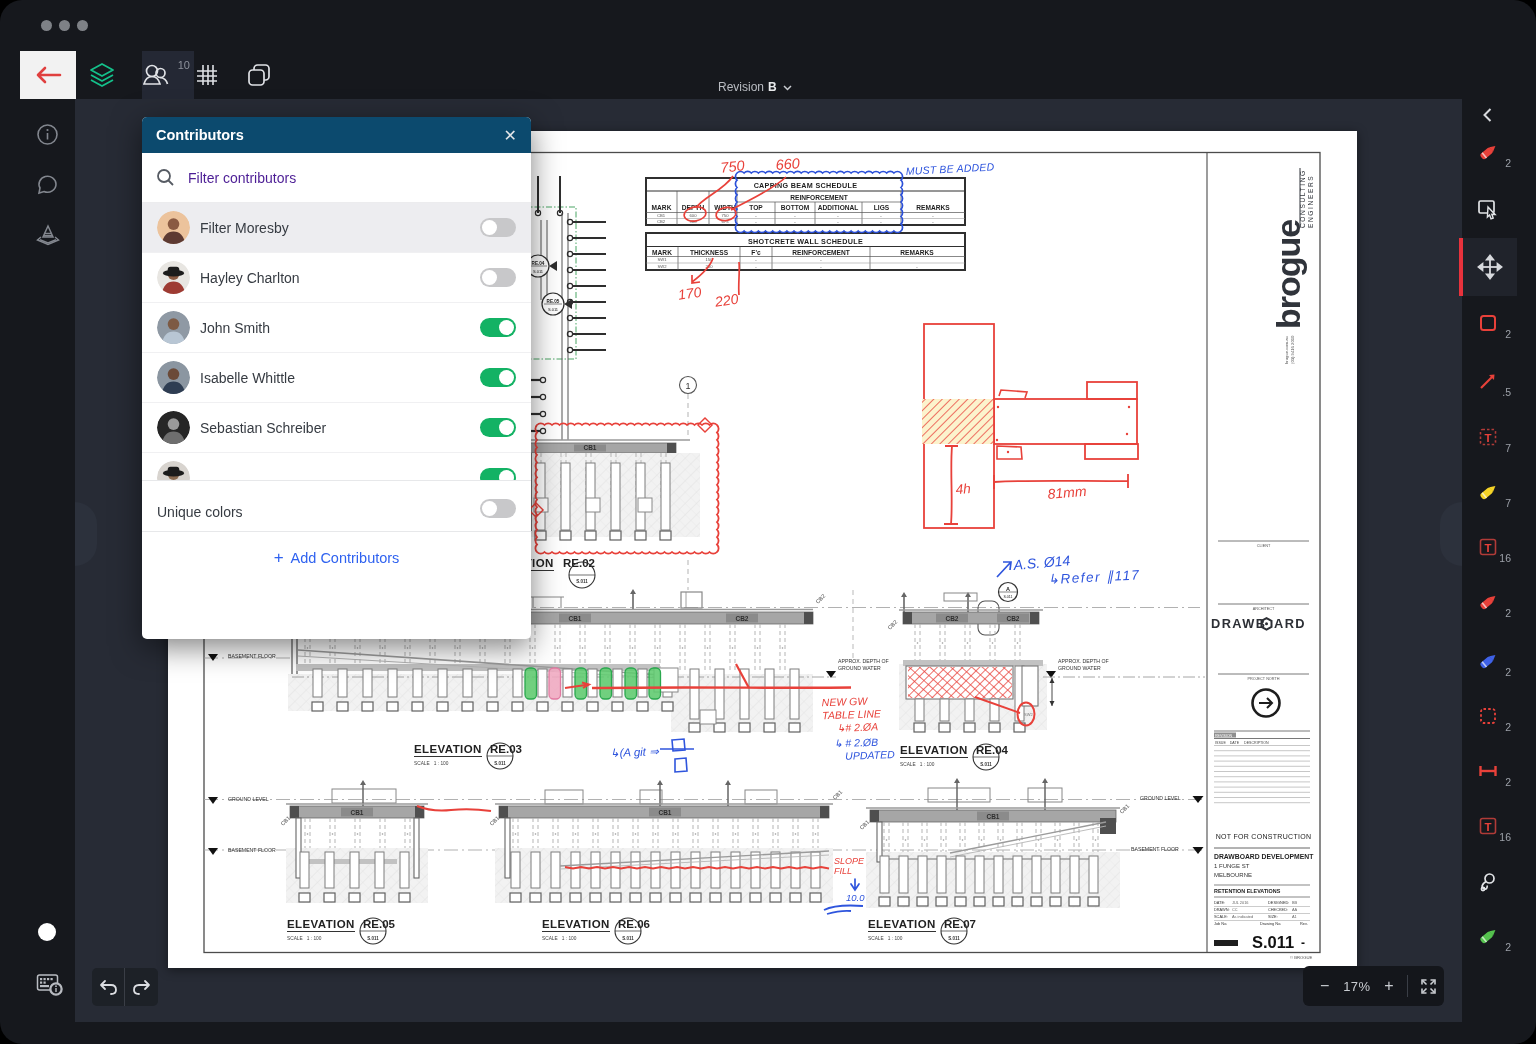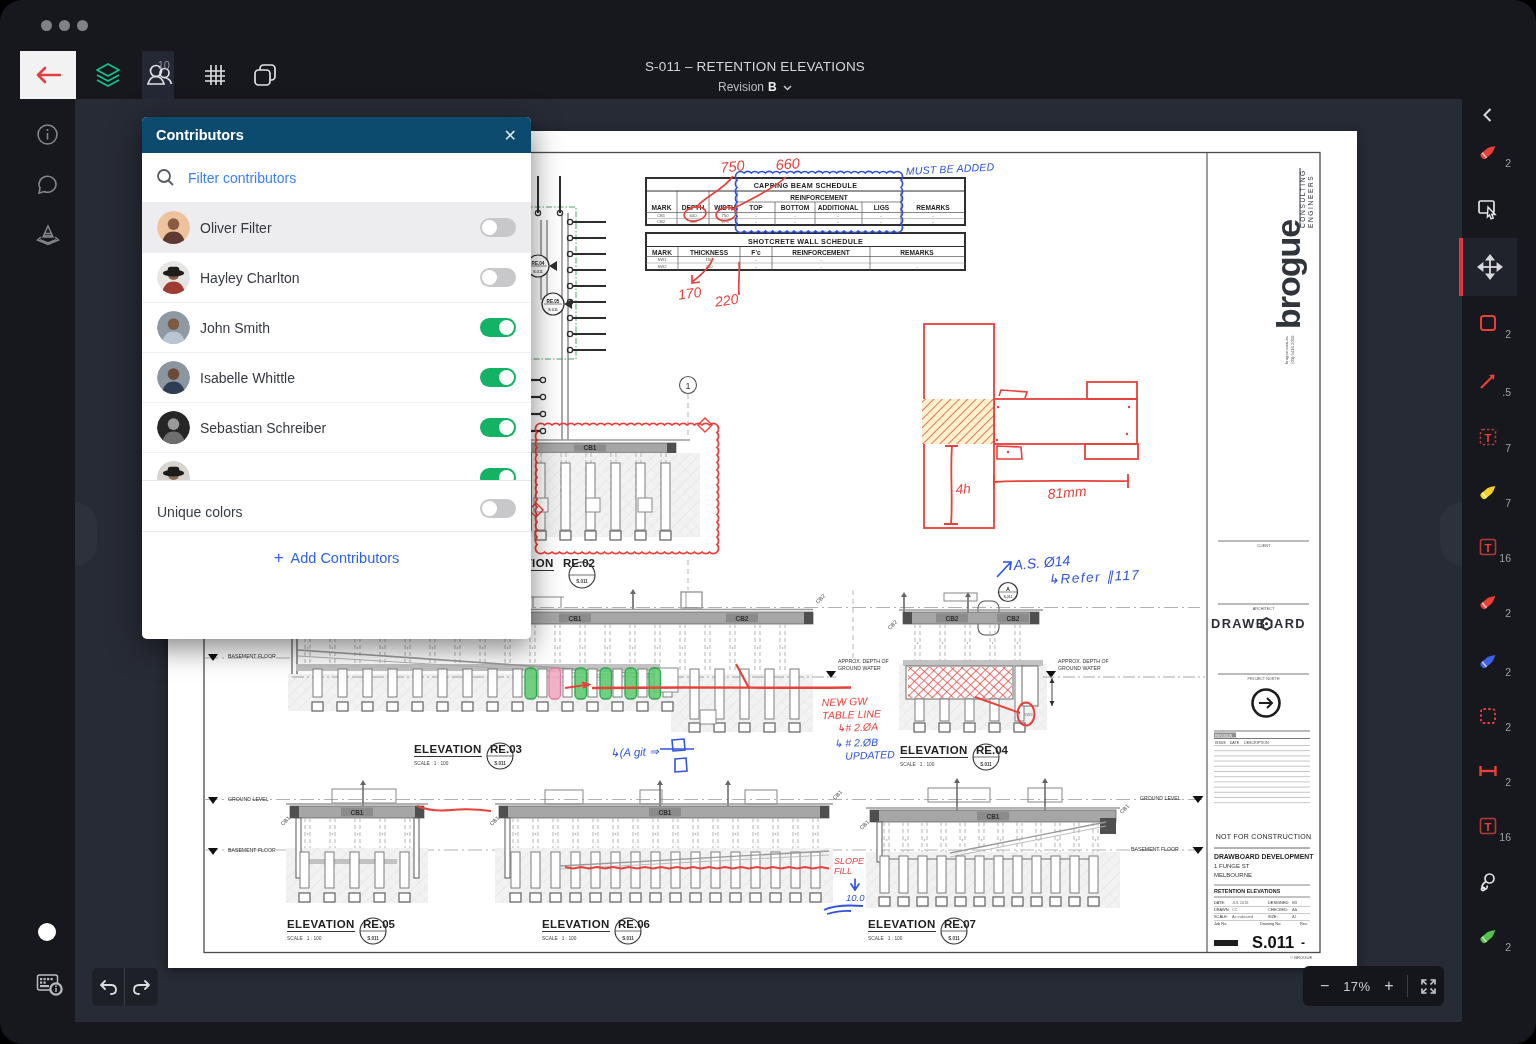--- a/index.html
+++ b/index.html
@@ -8,7 +8,7 @@
 .dots span{position:absolute;top:20px;width:11px;height:11px;border-radius:50%;background:#7e8186}
 .backbtn{position:absolute;left:20px;top:51px;width:56px;height:48px;background:#f2f2f2}
 .backbtn svg{position:absolute;left:14px;top:13px}
-.tab{position:absolute;top:51px;width:32px;height:48px;display:flex;align-items:center;justify-content:flex-end}
+.tab{position:absolute;top:51px;width:52px;height:48px;display:flex;align-items:center;justify-content:flex-start}
 .tab.sel{background:#242834}
 .badge{position:absolute;top:8px;right:4px;font-size:11px;color:#8d929b}
 .title{position:absolute;top:59px;left:0;width:1510px;text-align:center;color:#d3d5d9;font-size:13.5px;letter-spacing:.2px}

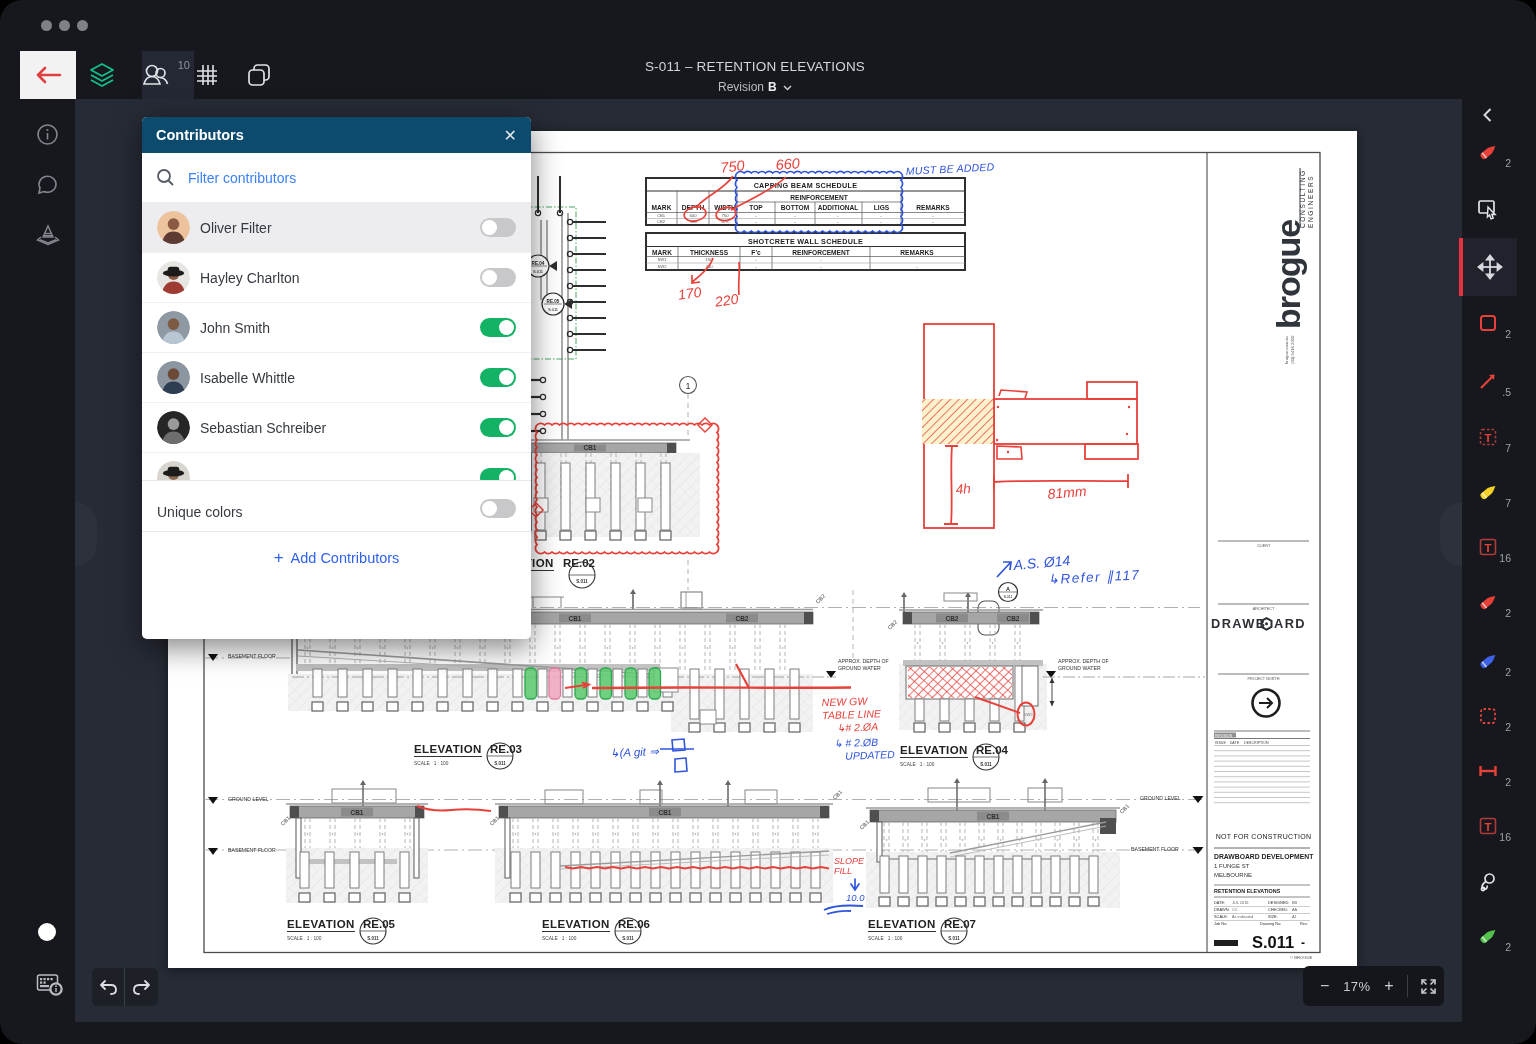--- a/index.html
+++ b/index.html
@@ -98,7 +98,6 @@
         </g>
       </svg>
     </div>
-  <div class="title">S-011 – RETENTION ELEVATIONS</div>
   <div class="rev">Revision<b>B</b> <svg width="9" height="6" viewBox="0 0 9 6" style="margin-left:3px">
         <path d="M 1 1 L 4.5 4.5 L 8 1" stroke="#c9ccd1" stroke-width="1.5" fill="none"></path>
       </svg></div>

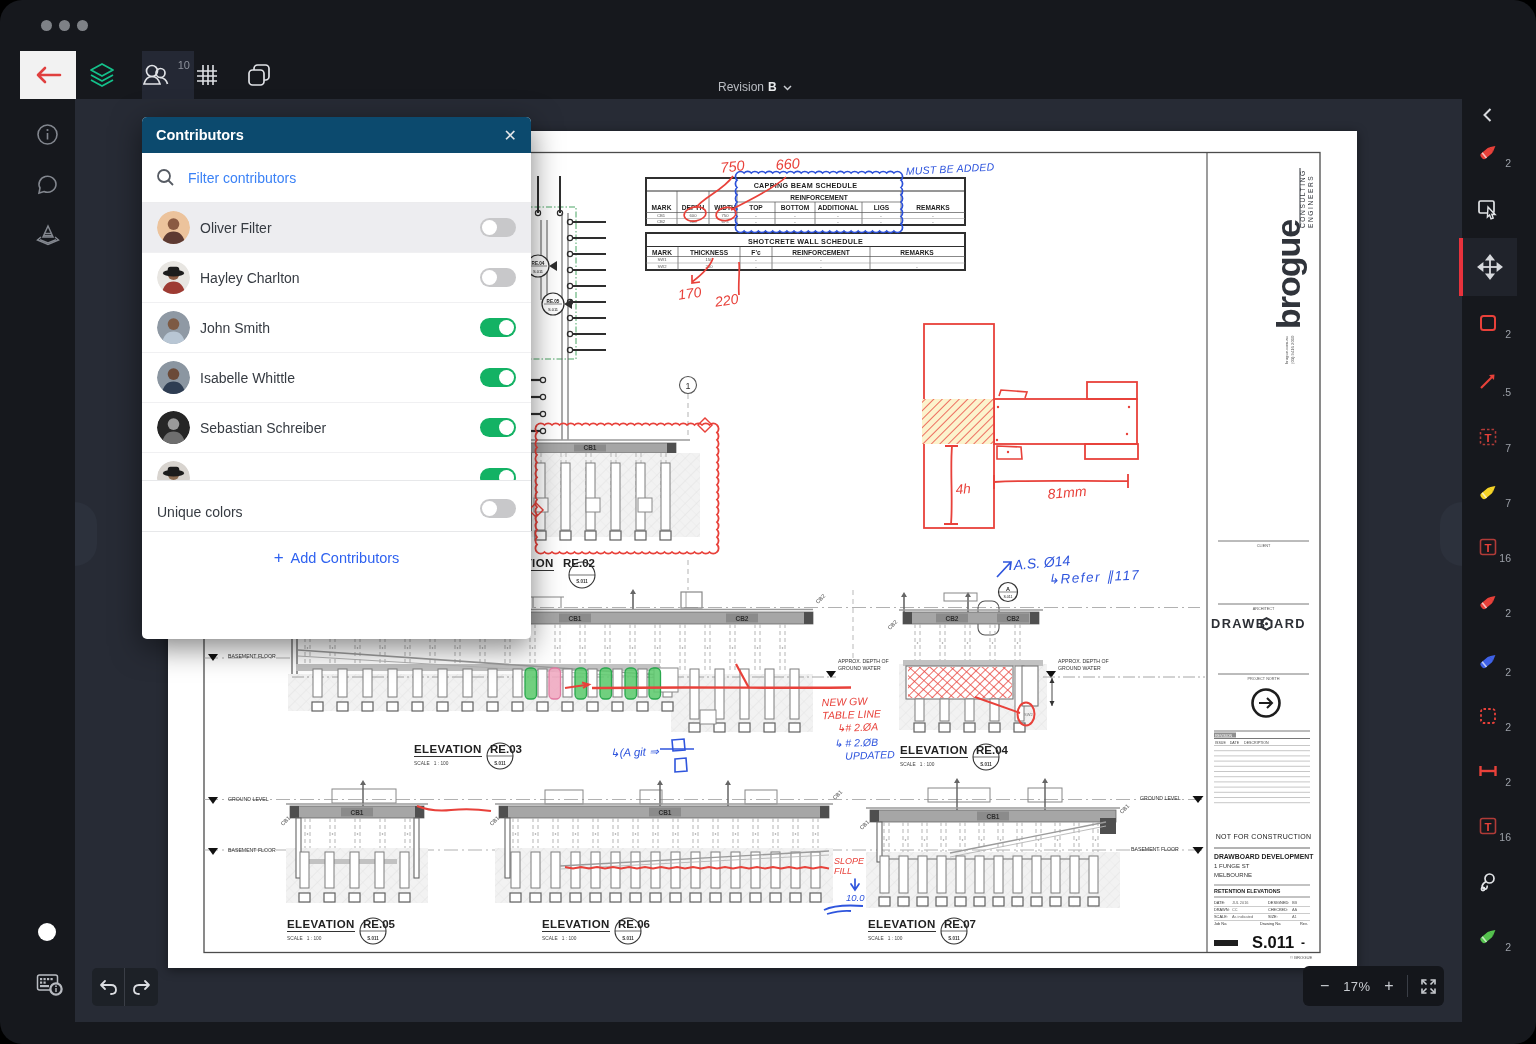--- a/index.html
+++ b/index.html
@@ -20,7 +20,7 @@
 .phead .x{font-weight:400;font-size:16px;color:#e4e6e9}
 .search{height:50px;display:flex;align-items:center;padding:0 14px;border-bottom:1px solid #ececee}
 .search svg{margin-right:13px}
-.search span{color:#3b82f6;font-size:14px}
+.search span{color:#4c1d95;font-size:14px}
 .rowwrap{height:277px;overflow:hidden}
 .row{height:50px;display:flex;align-items:center;padding:0 15px;border-bottom:1px solid #f0f0f2;position:relative}
 .row.hl{background:#ededf0}

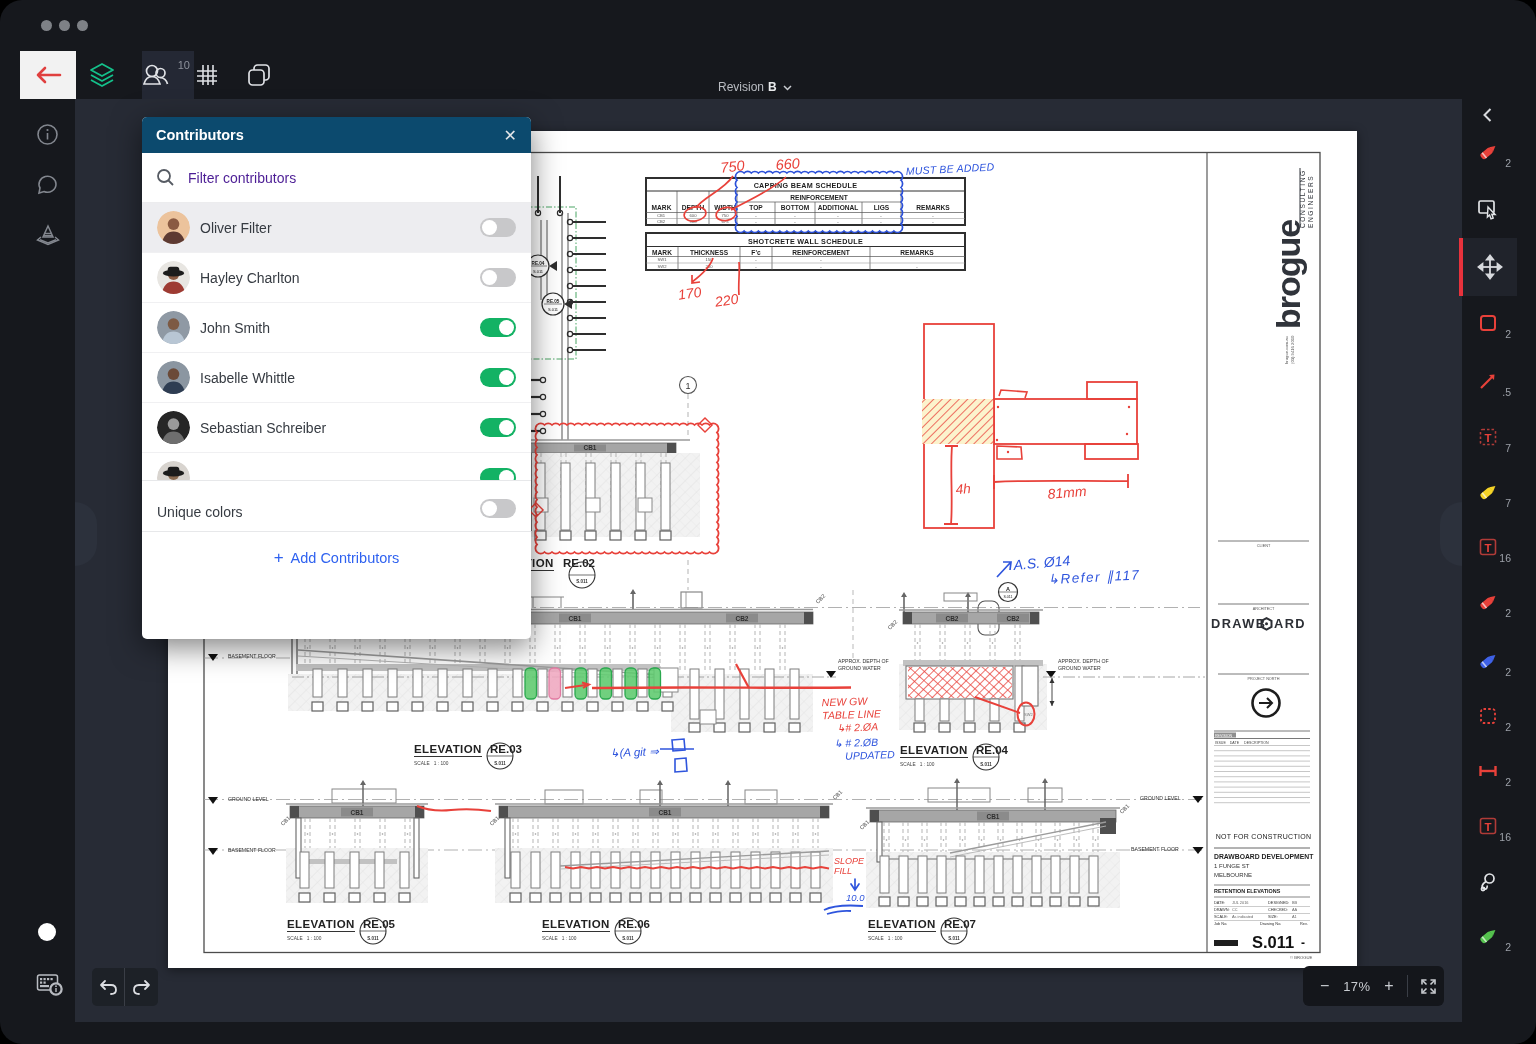--- a/index.html
+++ b/index.html
@@ -937,7 +937,7 @@
               <circle cx="17" cy="13.5" r="6" fill="#8a5a42"></circle>
               <path d="M 5 34 Q 7 21 17 21 Q 27 21 29 34 Z" fill="#5d3a32"></path>
             </svg></span>
-          <span class="nm">Oliver Filter</span>
+          <span class="nm">Filter Moresby</span>
           <span class="tg">
             <span class="knob"></span>
           </span>

